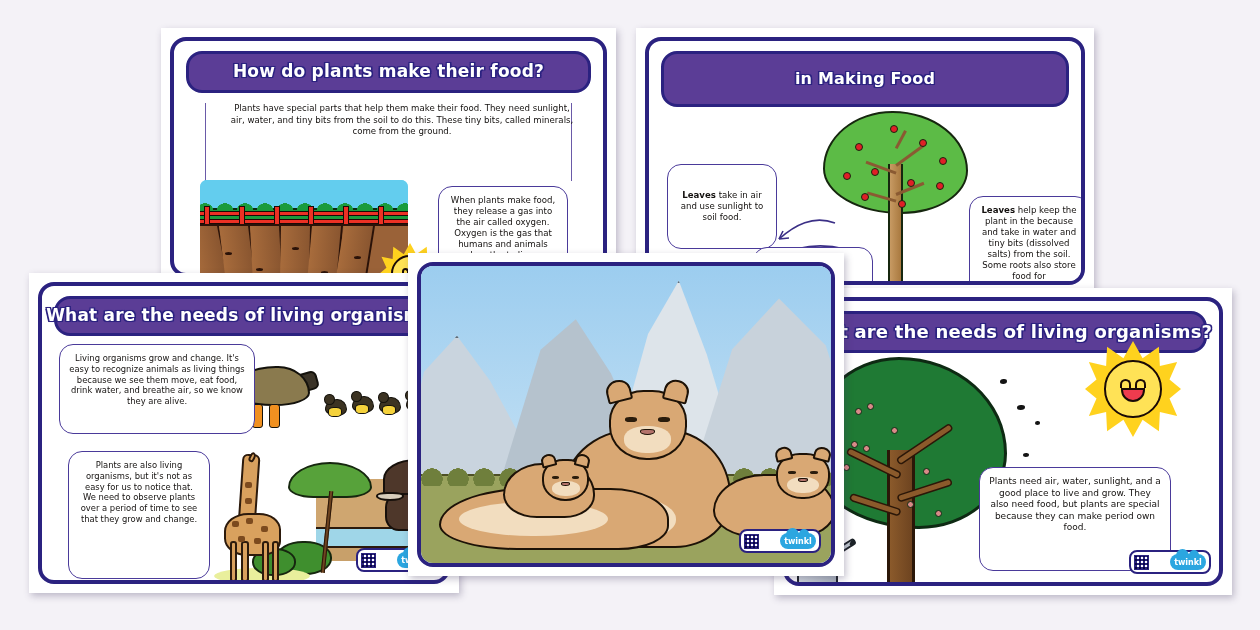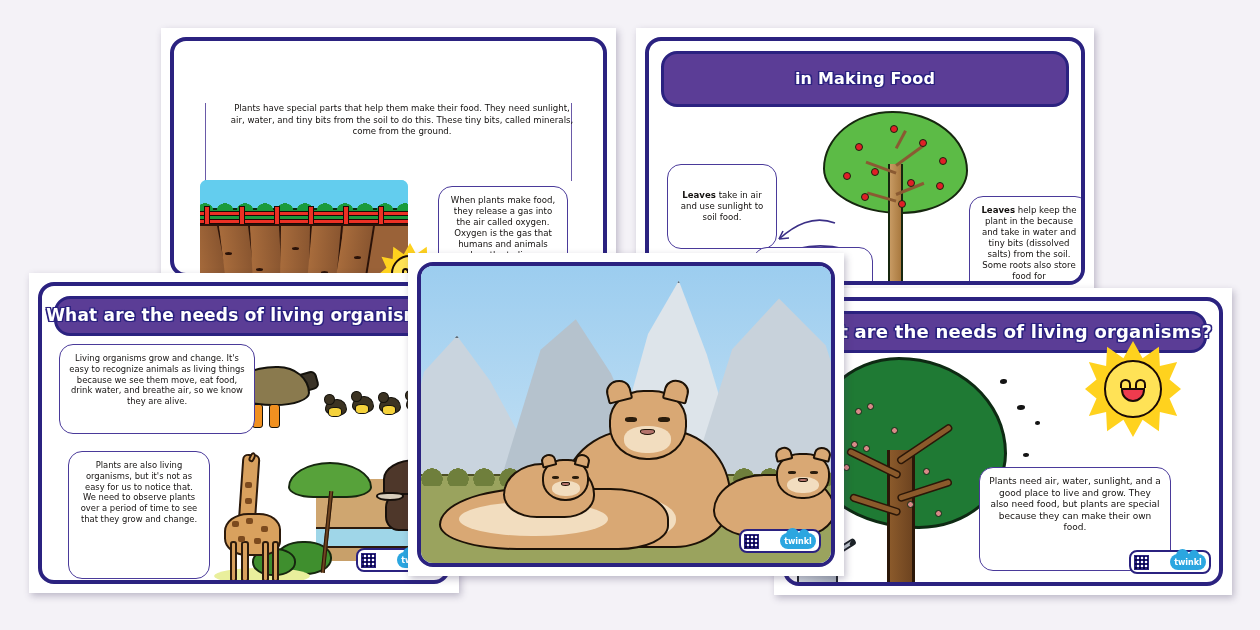--- a/index.html
+++ b/index.html
@@ -462,6 +462,9 @@
 
       </div>
 
+      <div class="banner" style="height:42px;">
+        <span style="font-size:17px;">How do plants make their food?</span>
+      </div>
     </div>
   </div>
 

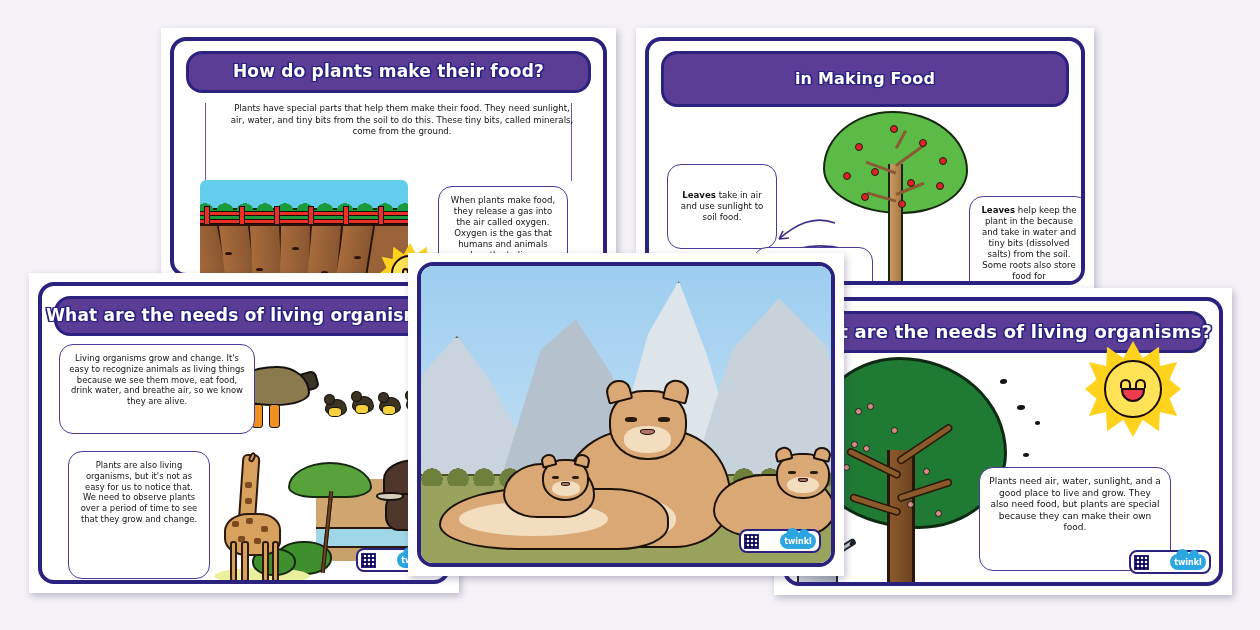--- a/index.html
+++ b/index.html
@@ -662,7 +662,7 @@
           </div>
         </div>
 
-        <div class="callout" style="left:192px; top:166px; width:192px; height:104px; font-size:9px;">Plants need air, water, sunlight, and a good place to live and grow. They also need food, but plants are special because they can make their own food.</div>
+        <div class="callout" style="left:192px; top:166px; width:192px; height:104px; font-size:9px;">Plants need air, water, sunlight, and a good place to live and grow. They also need food, but plants are special because they can make period own food.</div>
 
       </div>
       <div class="banner" style="height:42px;">

